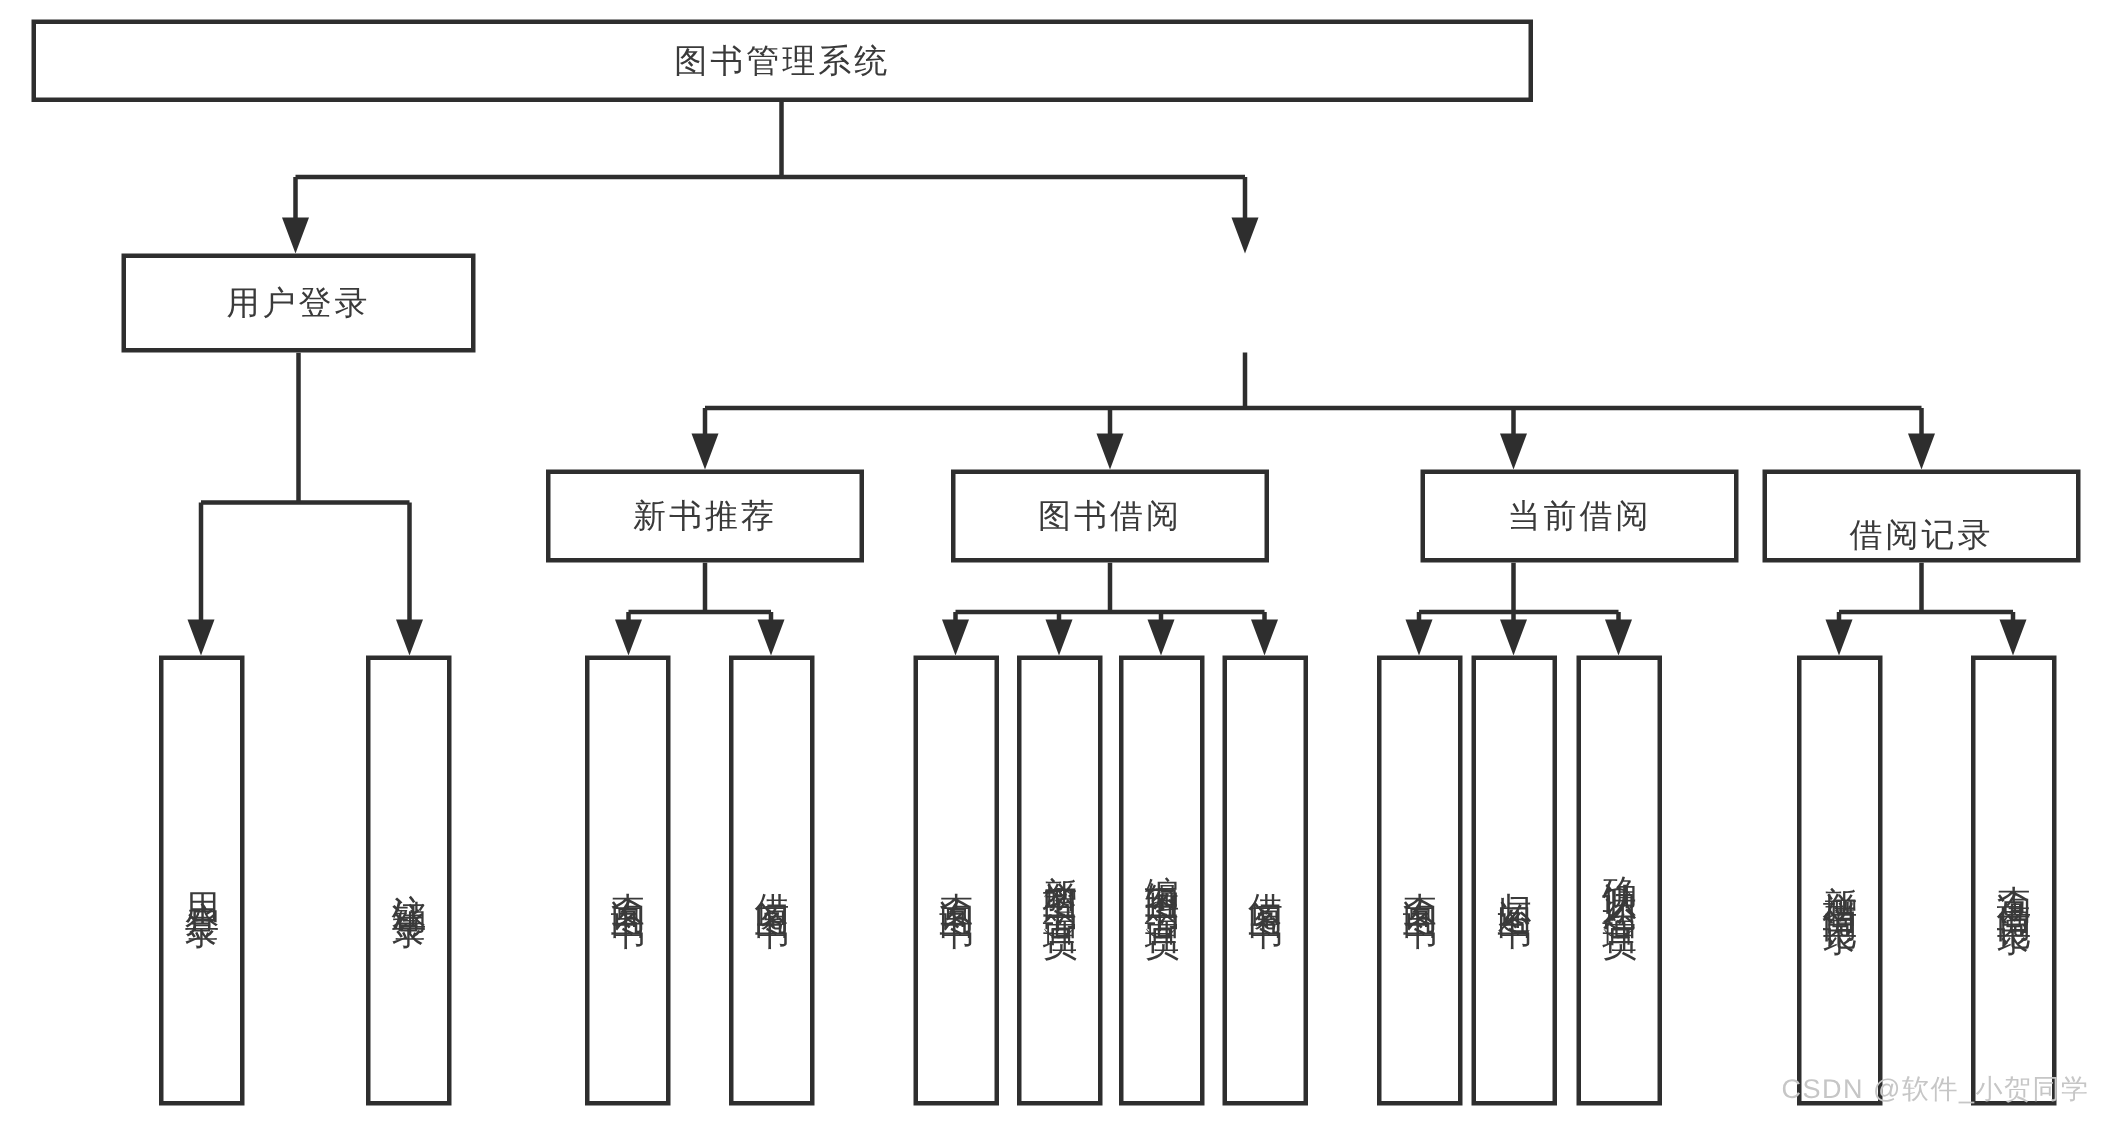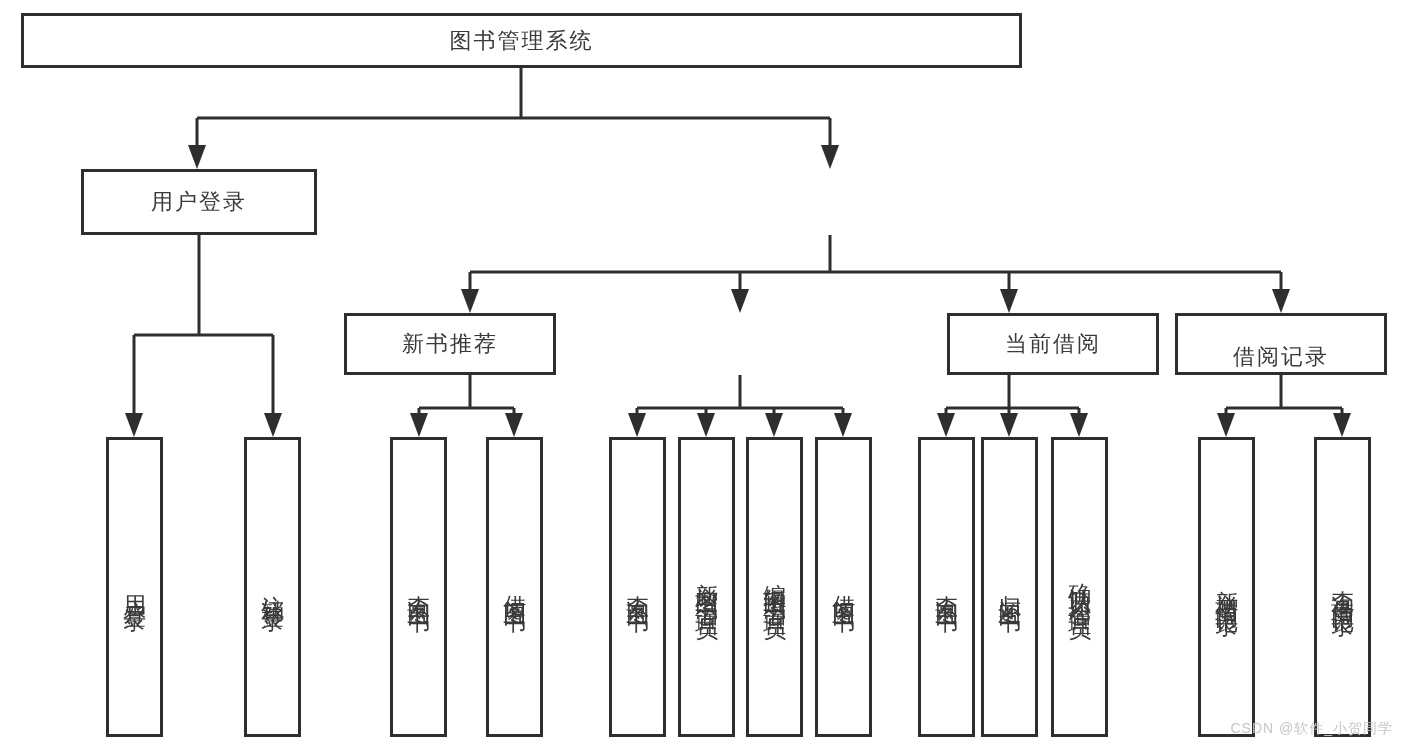--- a/index.html
+++ b/index.html
@@ -47,7 +47,7 @@
   .l2-0       { left: 81px; }
   .l2-1       { left: 712px; }
   .l3-box     { top: 313px; width: 212px; height: 62px; }
-  .l3-0 { left: 344px; }  .l3-1 { left: 634px; }
+  .l3-0 { left: 364px; }  .l3-1 { left: 634px; }
   .l3-2 { left: 903px; margin-left: 44px; }  .l3-3 { left: 1175px; align-items: flex-end; }
   .leaf       { top: 437px; width: 57px; height: 300px; }
   .leaf-0  { left: 106px; }  .leaf-1  { left: 244px; }

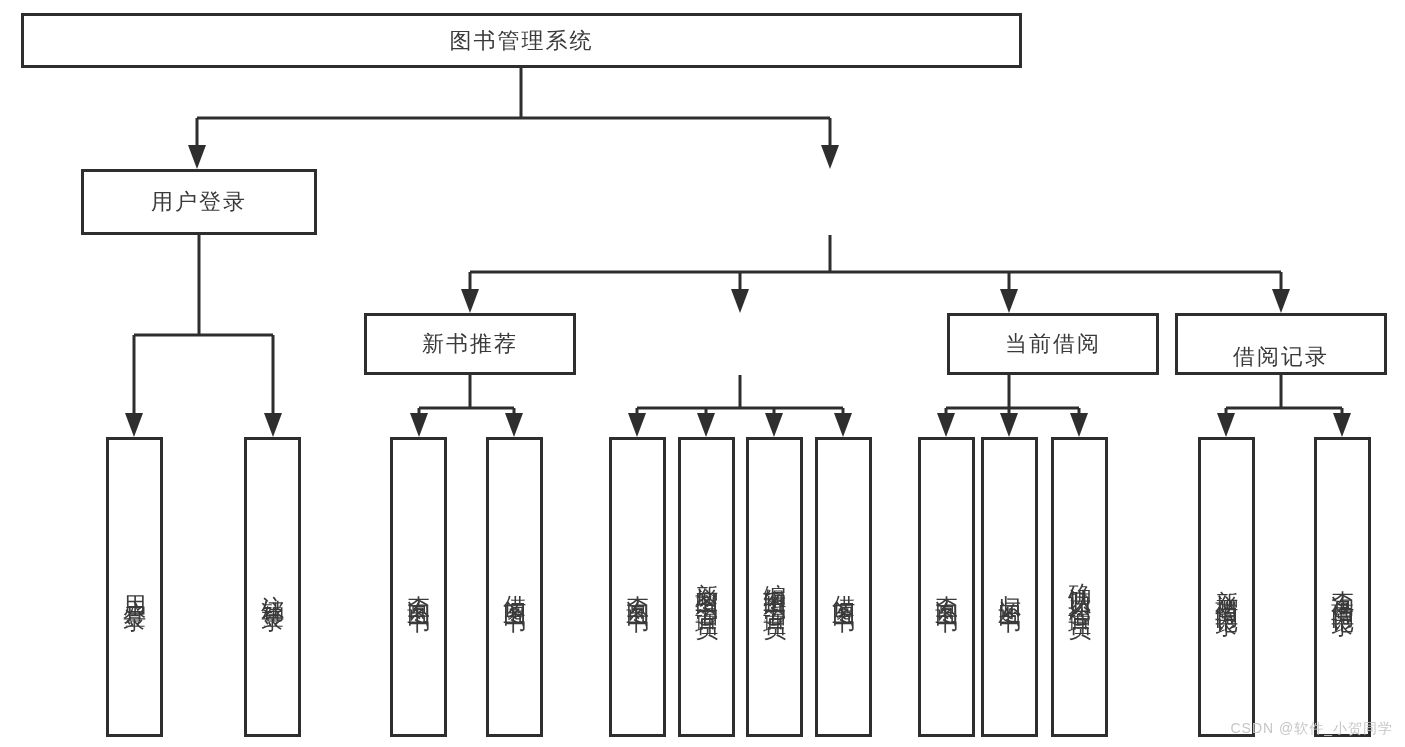--- a/index.html
+++ b/index.html
@@ -123,6 +123,9 @@
   <div class="node l3-box l3-0">
     <span class="h-label">新书推荐</span>
   </div>
+  <div class="node l3-box l3-1">
+    <span class="h-label">图书借阅</span>
+  </div>
   <div class="node l3-box l3-2">
     <span class="h-label">当前借阅</span>
   </div>

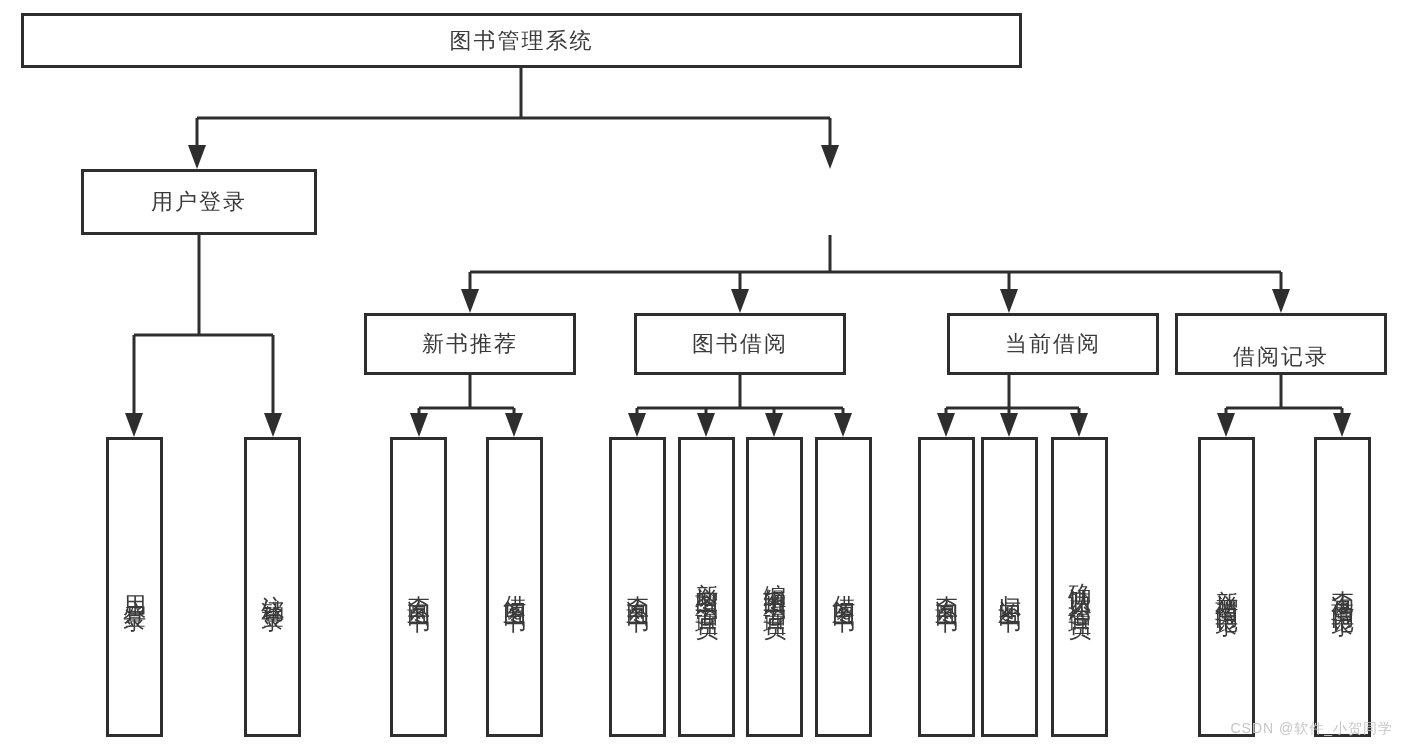--- a/index.html
+++ b/index.html
@@ -61,7 +61,7 @@
     position: absolute;
     right: 12px;
     bottom: 9px;
-    font-size: 14px;
+    font-size: 18px;
     letter-spacing: 1px;
     color: #c6c6c6;
     z-index: 5;

